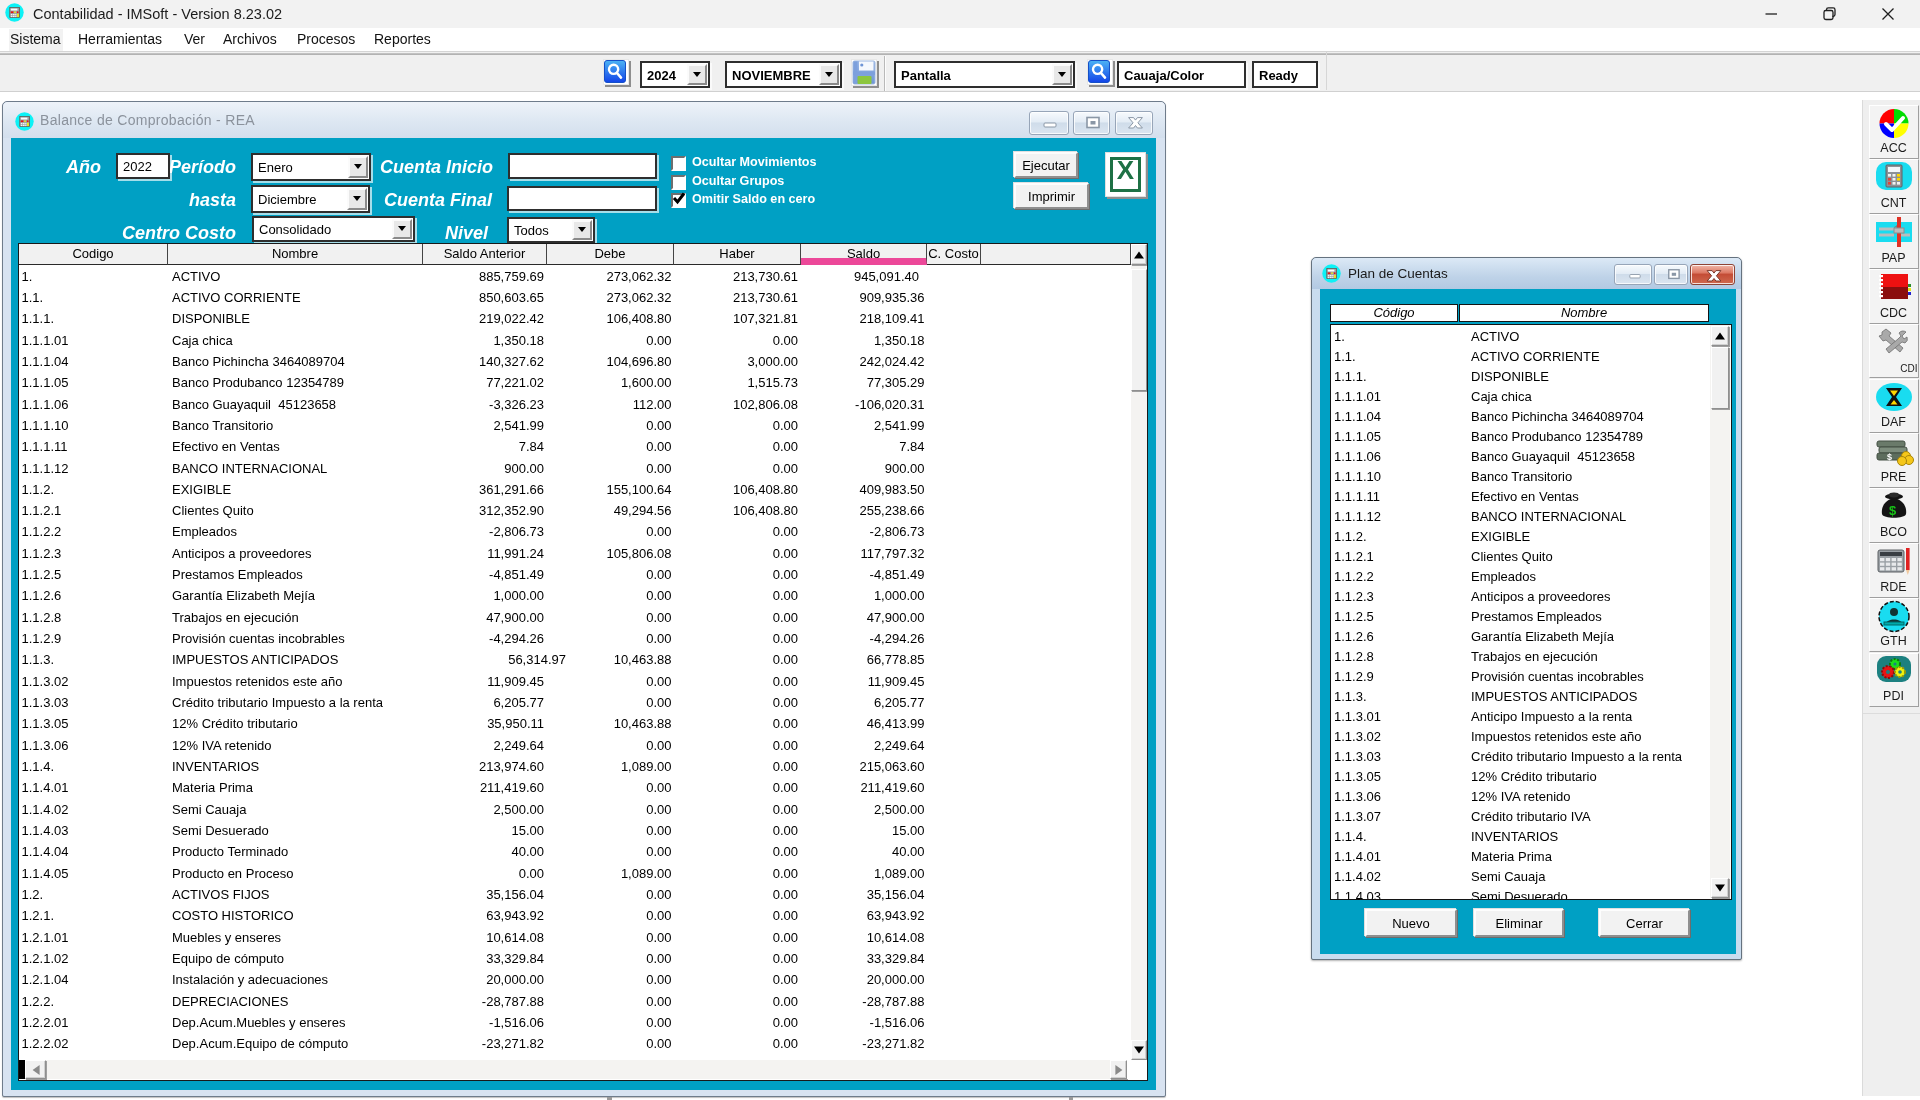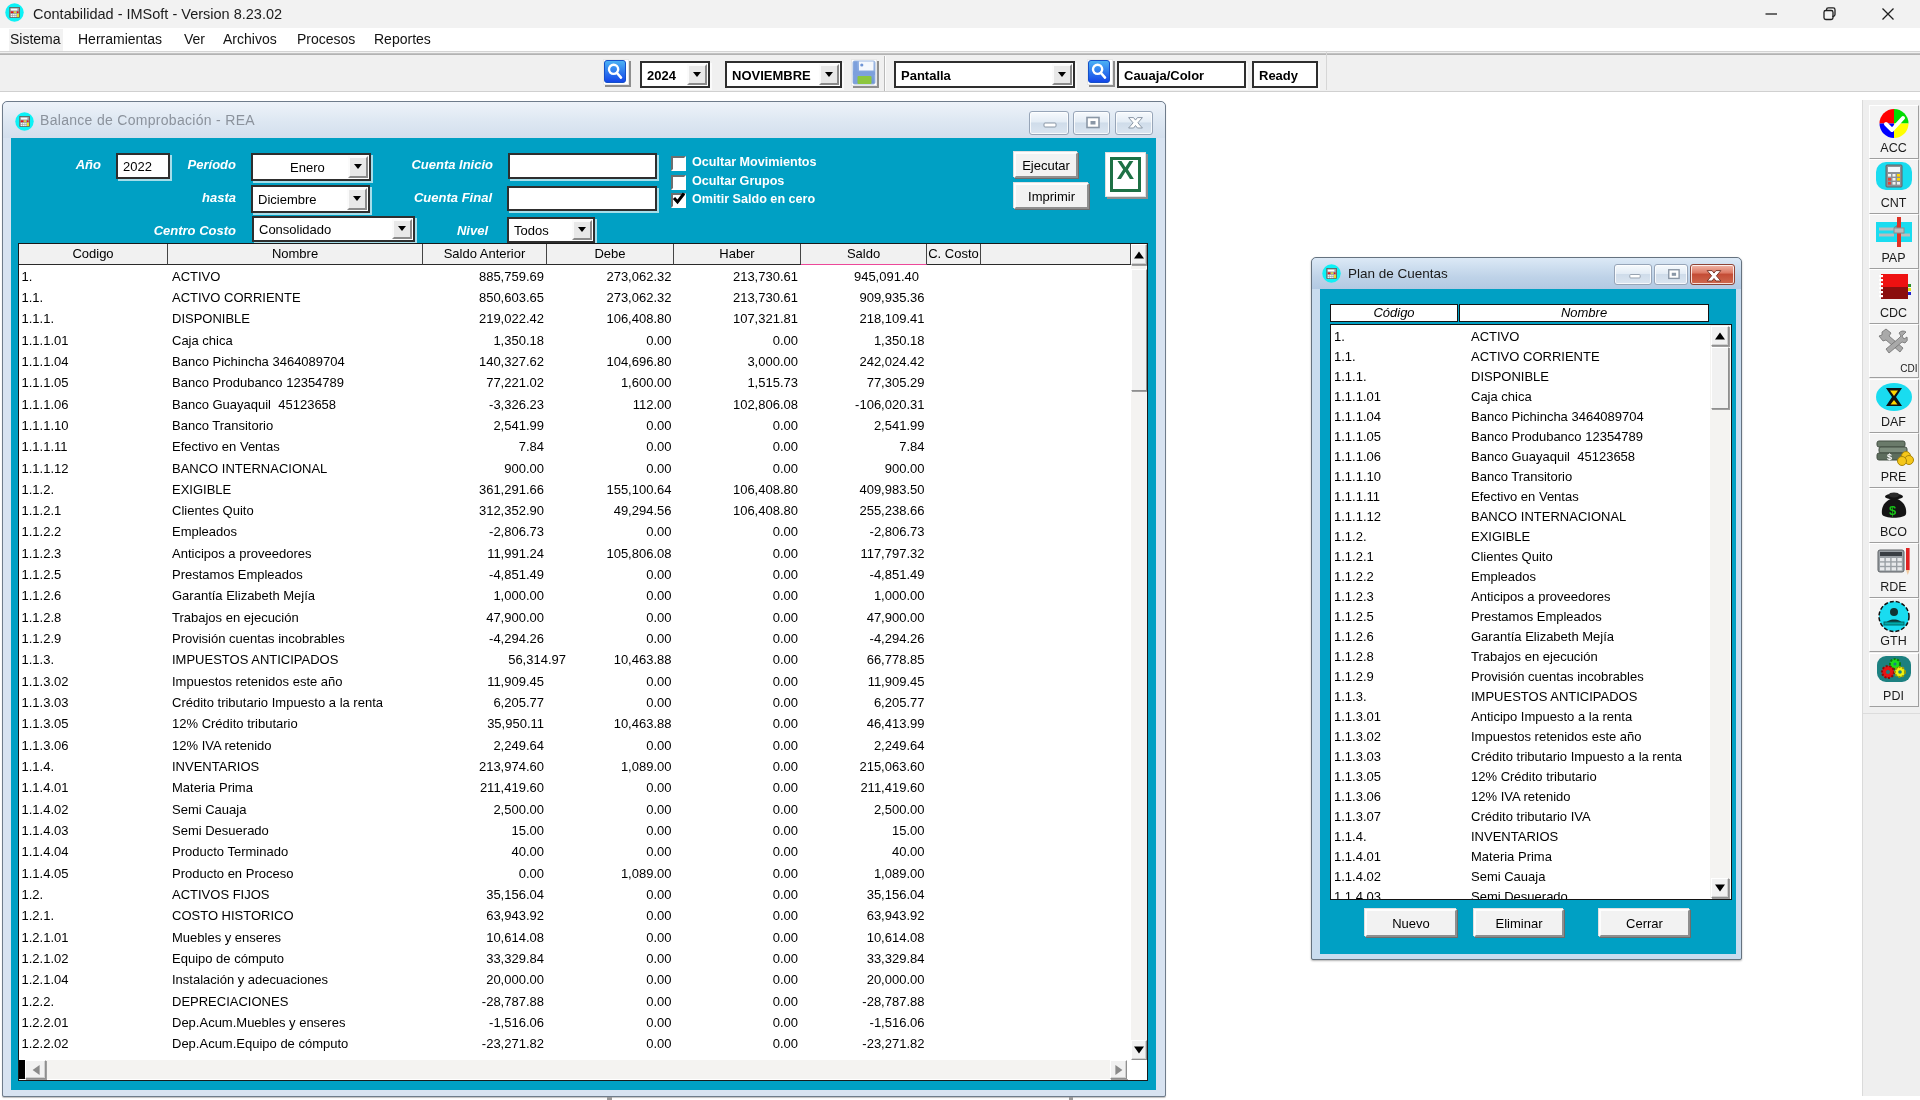--- a/index.html
+++ b/index.html
@@ -17,7 +17,7 @@
 .tri{position:absolute;left:50%;top:50%;width:0;height:0;}
 .track{background:#f4f3f1;}
 .thumb{position:absolute;background:#f1f1f1;border:1px solid;border-color:#fff #8f8f8f #8f8f8f #fff;box-shadow:1px 1px 0 #9f9f9f;}
-.lbl{position:absolute;font-size:13px;font-weight:bold;font-style:italic;color:#fff;white-space:nowrap;text-align:right;}
+.lbl{position:absolute;font-size:18px;font-weight:bold;font-style:italic;color:#fff;white-space:nowrap;text-align:right;}
 .cblbl{position:absolute;font-size:12.6px;font-weight:bold;color:#fff;white-space:nowrap;}
 .cbx{position:absolute;width:15px;height:15px;background:#fff;border:2px solid;border-color:#6e6e6e #fff #fff #6e6e6e;}
 .hdrc{position:absolute;top:0;height:21px;background:#f1f1f1;border-right:1px solid #444;font-size:13px;color:#000;text-align:center;line-height:20px;}

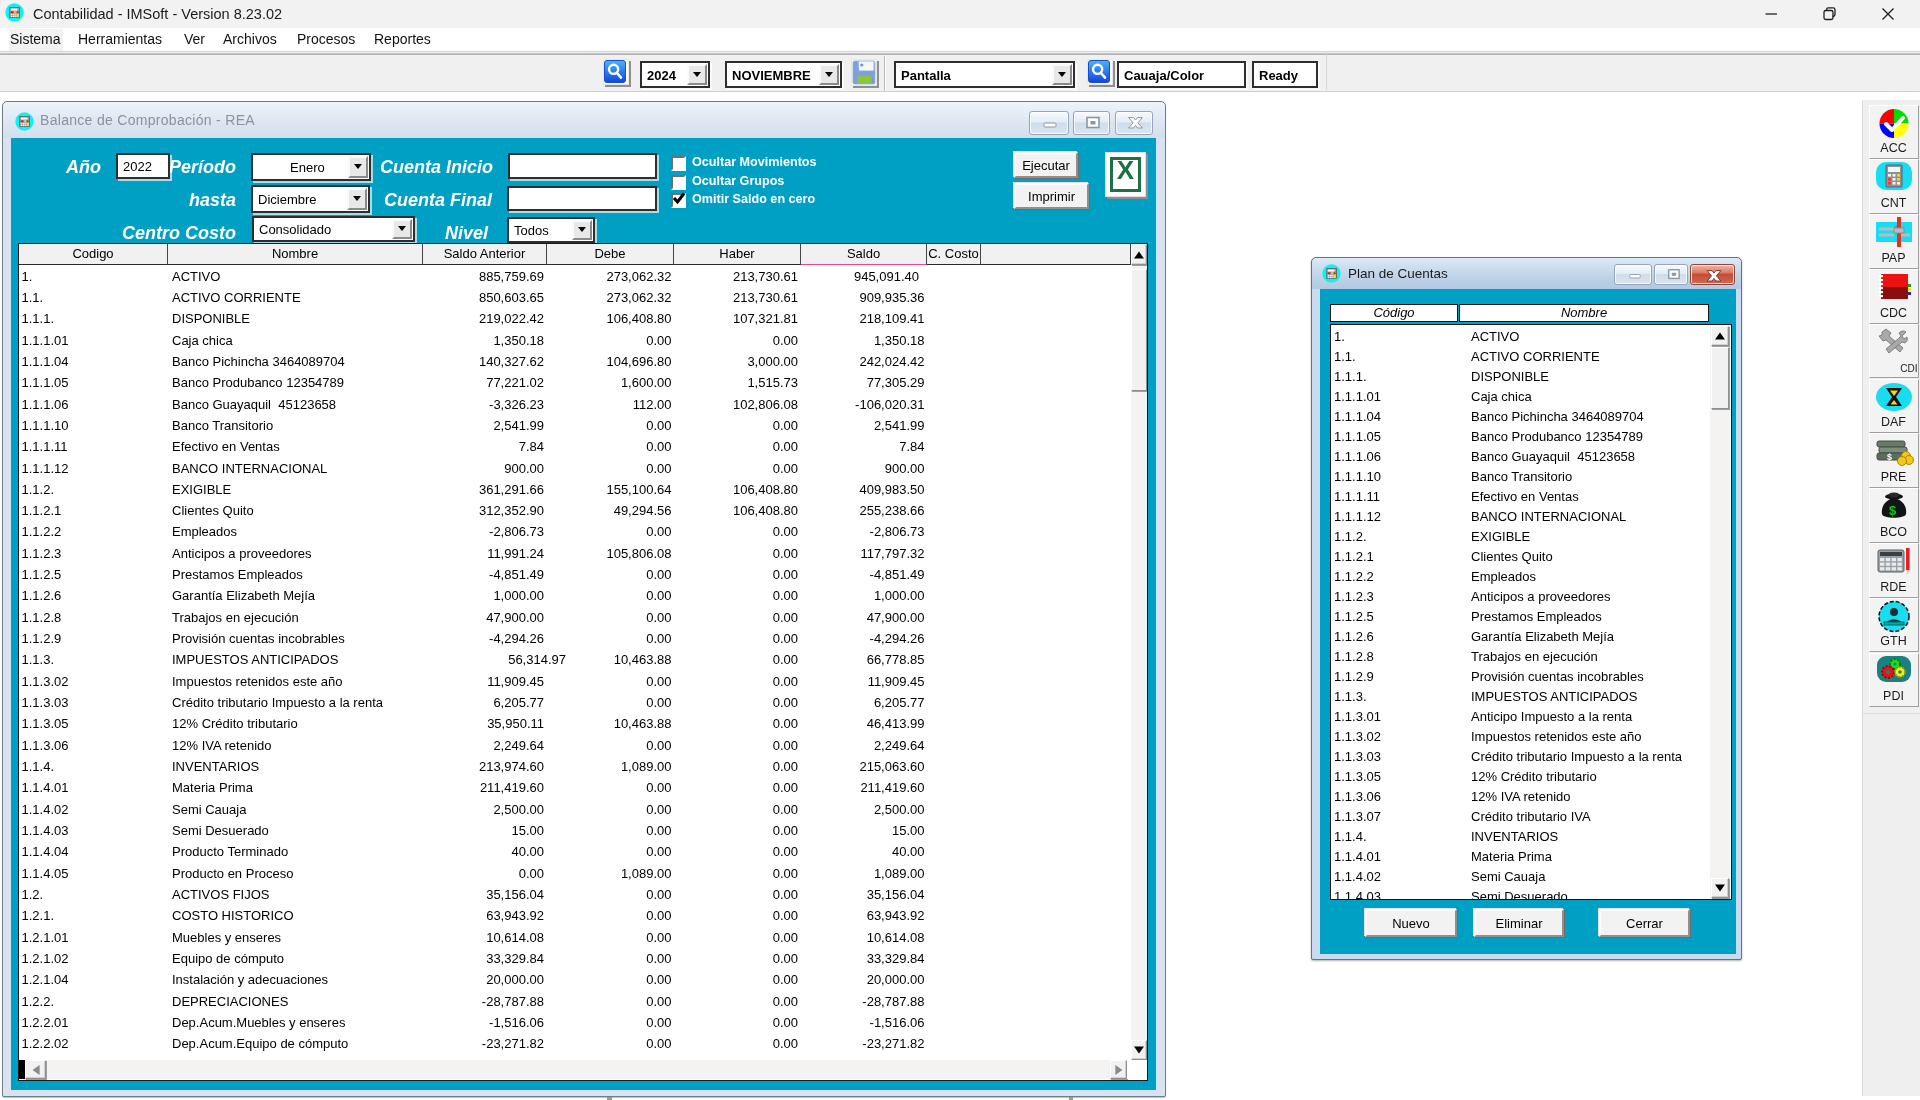--- a/index.html
+++ b/index.html
@@ -168,7 +168,7 @@
         <div class="txt" style="font-weight:normal;">2022</div>
       </div>
 <div class="fld" style="left:240px;top:15px;width:120px;height:28px;">
-        <div class="txt" style="font-weight:normal;margin-left:32px;">Enero</div>
+        <div class="txt" style="font-weight:normal;">Enero</div>
         <div class="drop"></div>
       </div>
 <div class="fld" style="left:240px;top:47px;width:119px;height:28px;">

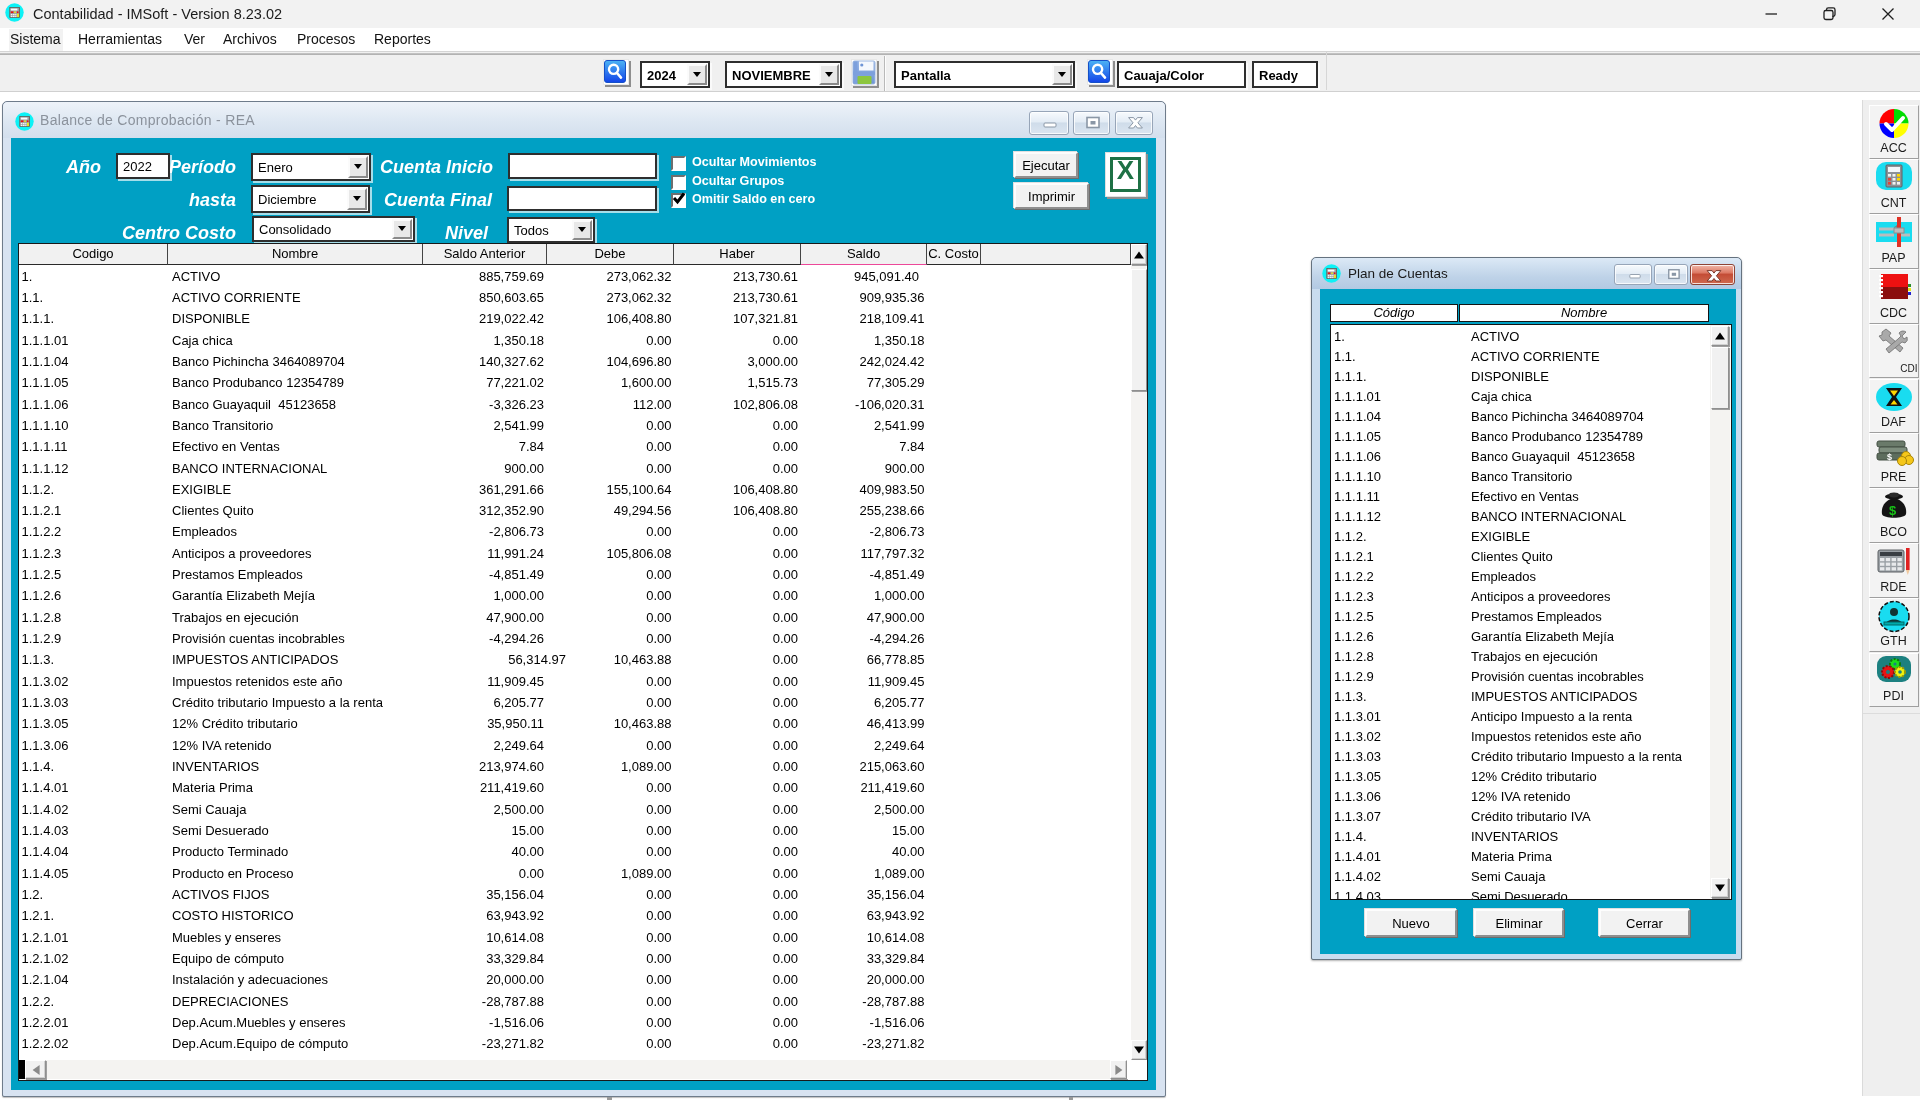--- a/index.html
+++ b/index.html
@@ -214,7 +214,7 @@
 <div class="hdrc" style="left:404px;width:124px;border-bottom:1px solid #2a2a2a;">Saldo Anterior</div>
 <div class="hdrc" style="left:528px;width:127px;border-bottom:1px solid #2a2a2a;">Debe</div>
 <div class="hdrc" style="left:655px;width:127px;border-bottom:1px solid #2a2a2a;">Haber</div>
-<div class="hdrc" style="left:782px;width:126px;border-bottom:1px solid #ec4899;">Saldo</div>
+<div class="hdrc" style="left:782px;width:126px;border-bottom:7px solid #ec4899;">Saldo</div>
 <div class="hdrc" style="left:908px;width:54px;border-bottom:1px solid #2a2a2a;">C. Costo</div>
 <div class="hdrc" style="left:962px;width:150px;border-bottom:1px solid #2a2a2a;"></div>
 <div class="row" style="top:21.00px;">

